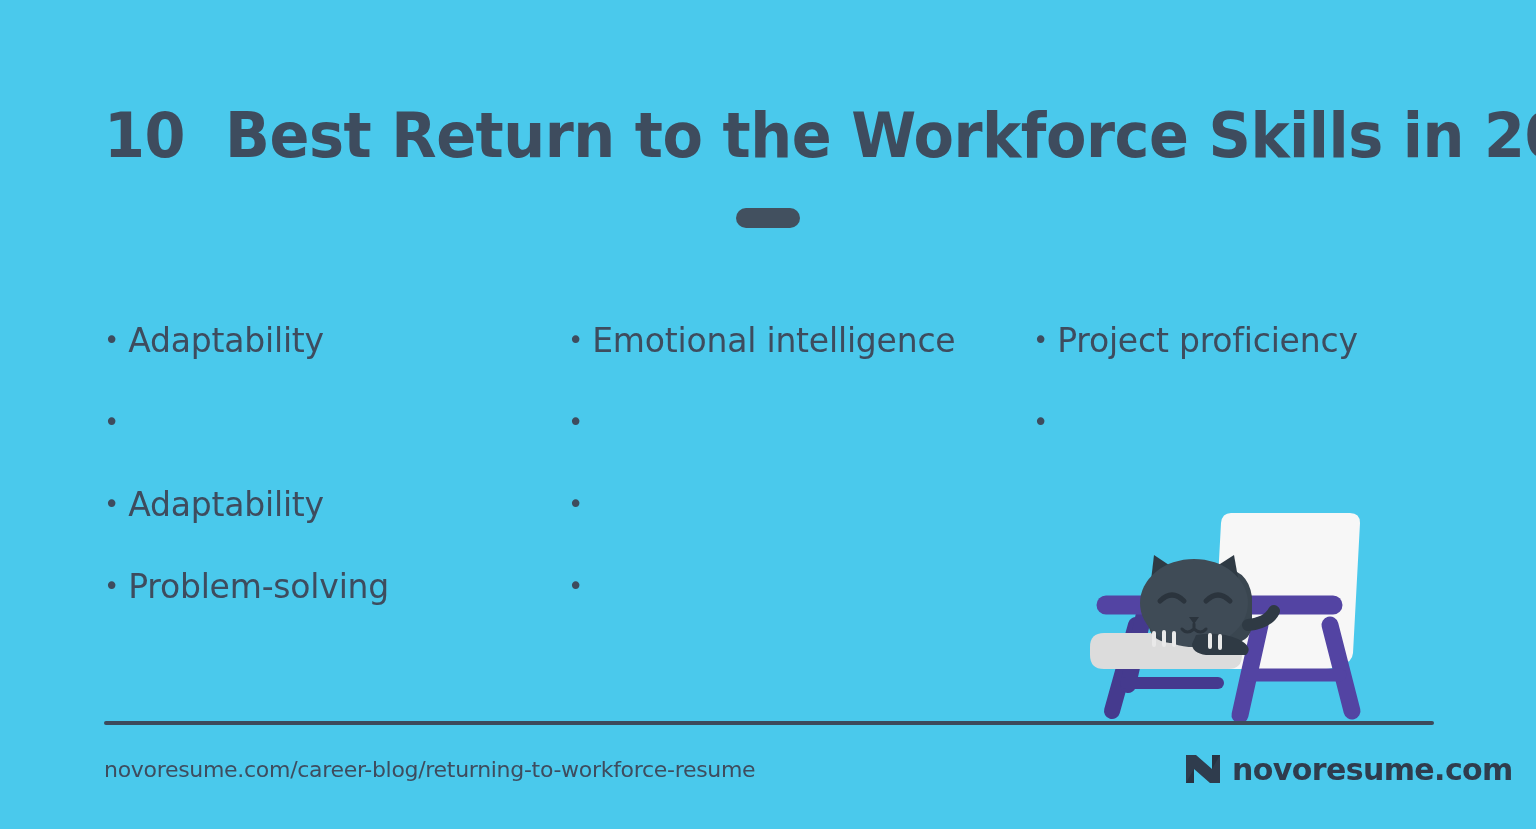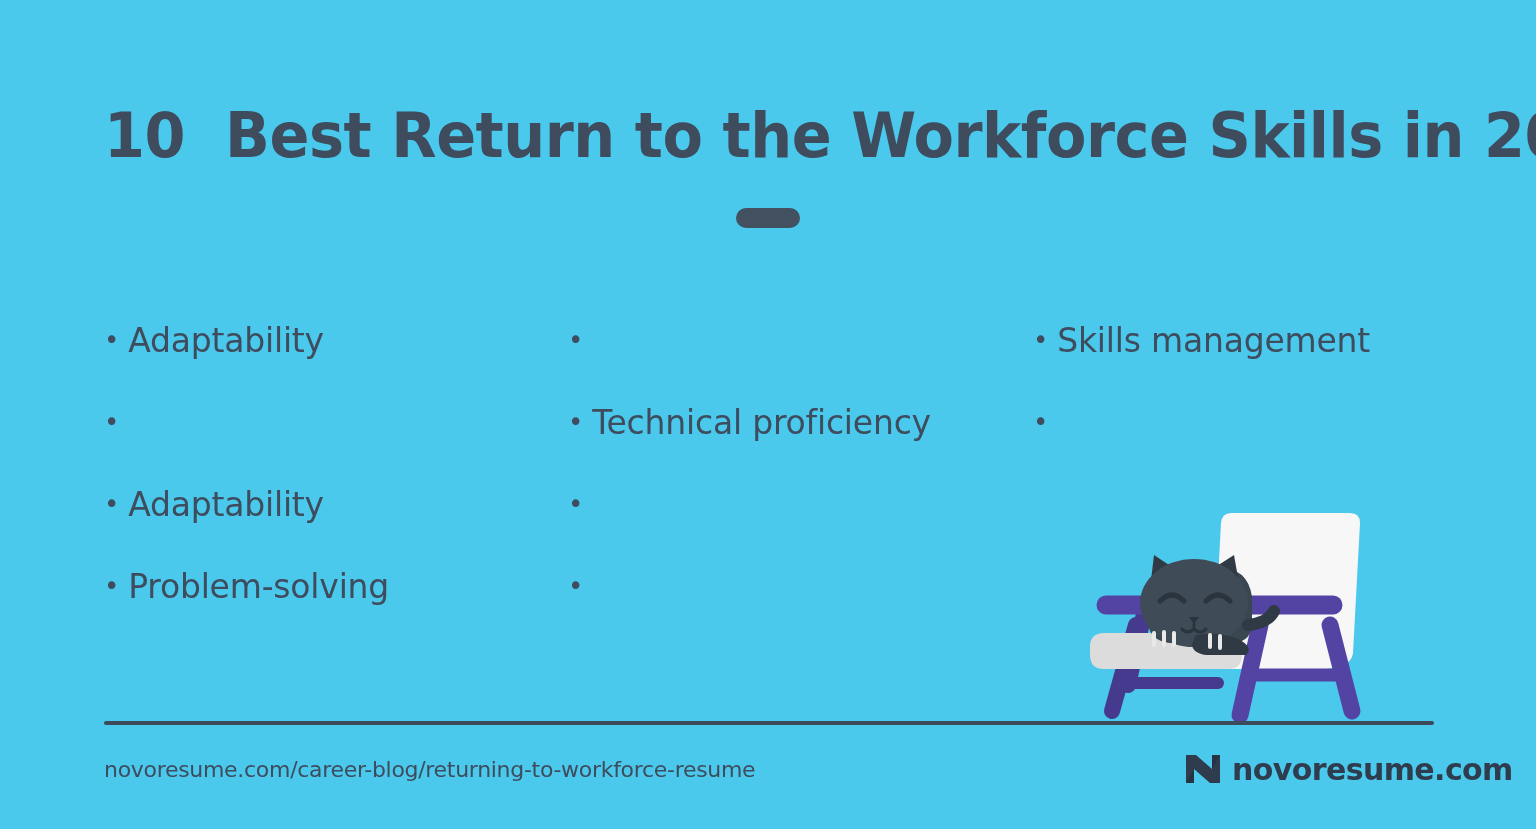--- a/index.html
+++ b/index.html
@@ -151,6 +151,7 @@
   <div id="col-2" class="col">
     <div class="skill-item">
       <span class="bullet">•</span>
+      <span>Emotional intelligence</span>
     </div>
     <div class="skill-item">
       <span class="bullet">•</span>

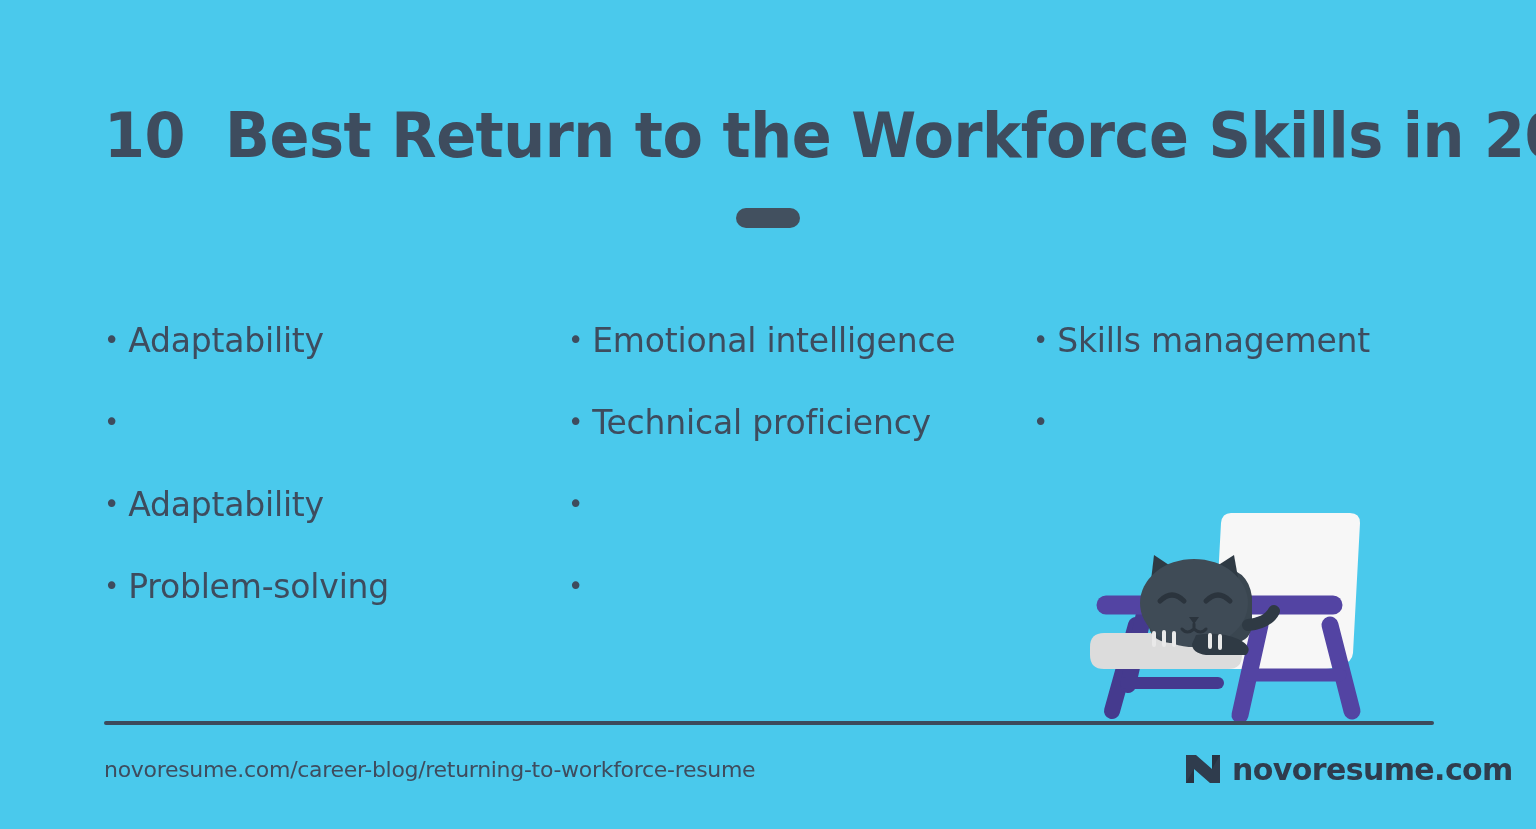--- a/index.html
+++ b/index.html
@@ -168,7 +168,7 @@
   <div id="col-3" class="col">
     <div class="skill-item">
       <span class="bullet">•</span>
-      <span>Skills management</span>
+      <span>Project proficiency</span>
     </div>
     <div class="skill-item">
       <span class="bullet">•</span>

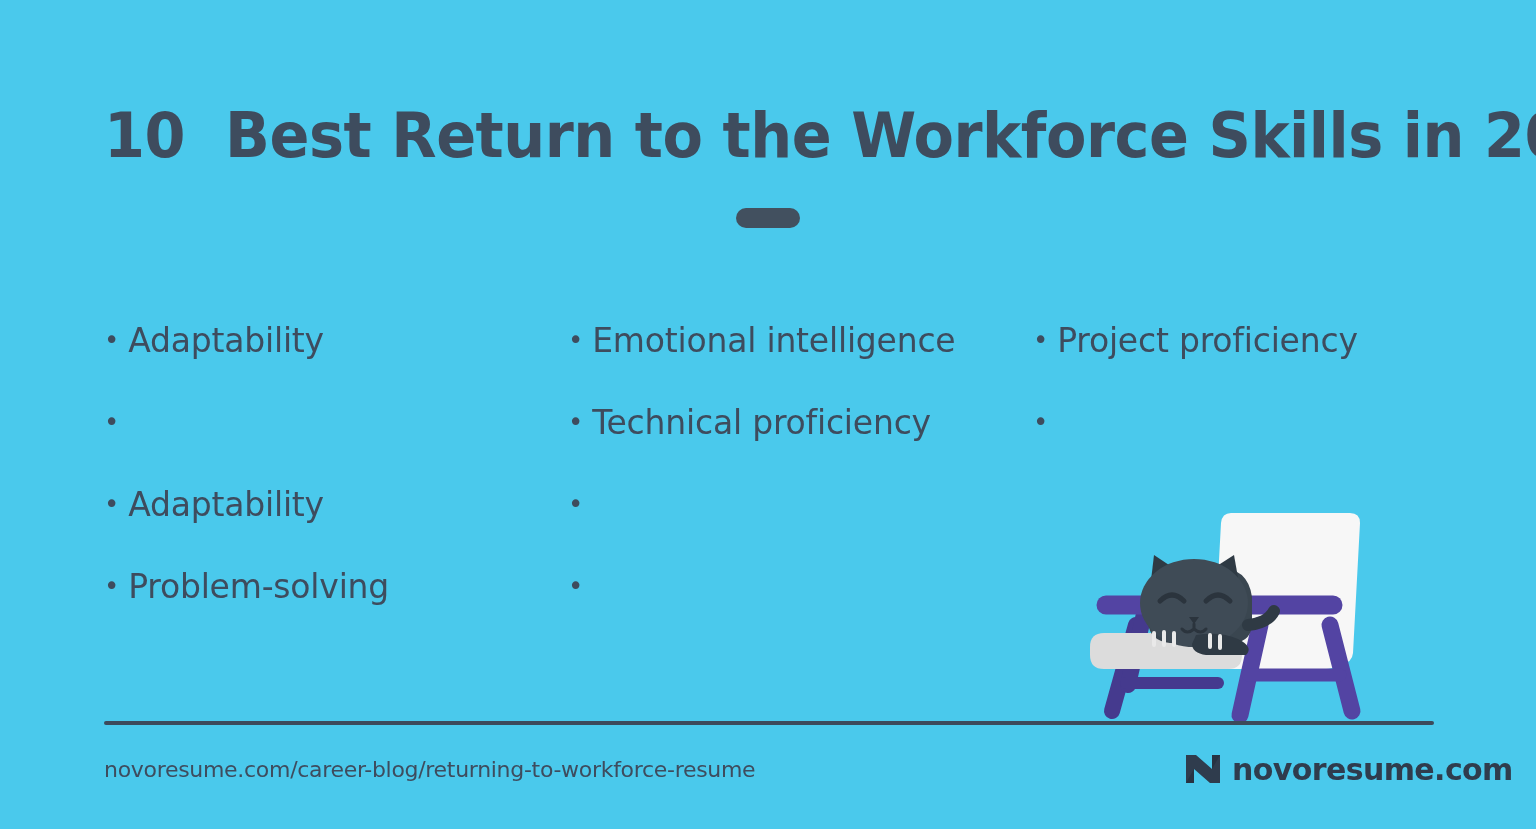--- a/index.html
+++ b/index.html
@@ -155,7 +155,6 @@
     </div>
     <div class="skill-item">
       <span class="bullet">•</span>
-      <span>Technical proficiency</span>
     </div>
     <div class="skill-item">
       <span class="bullet">•</span>

